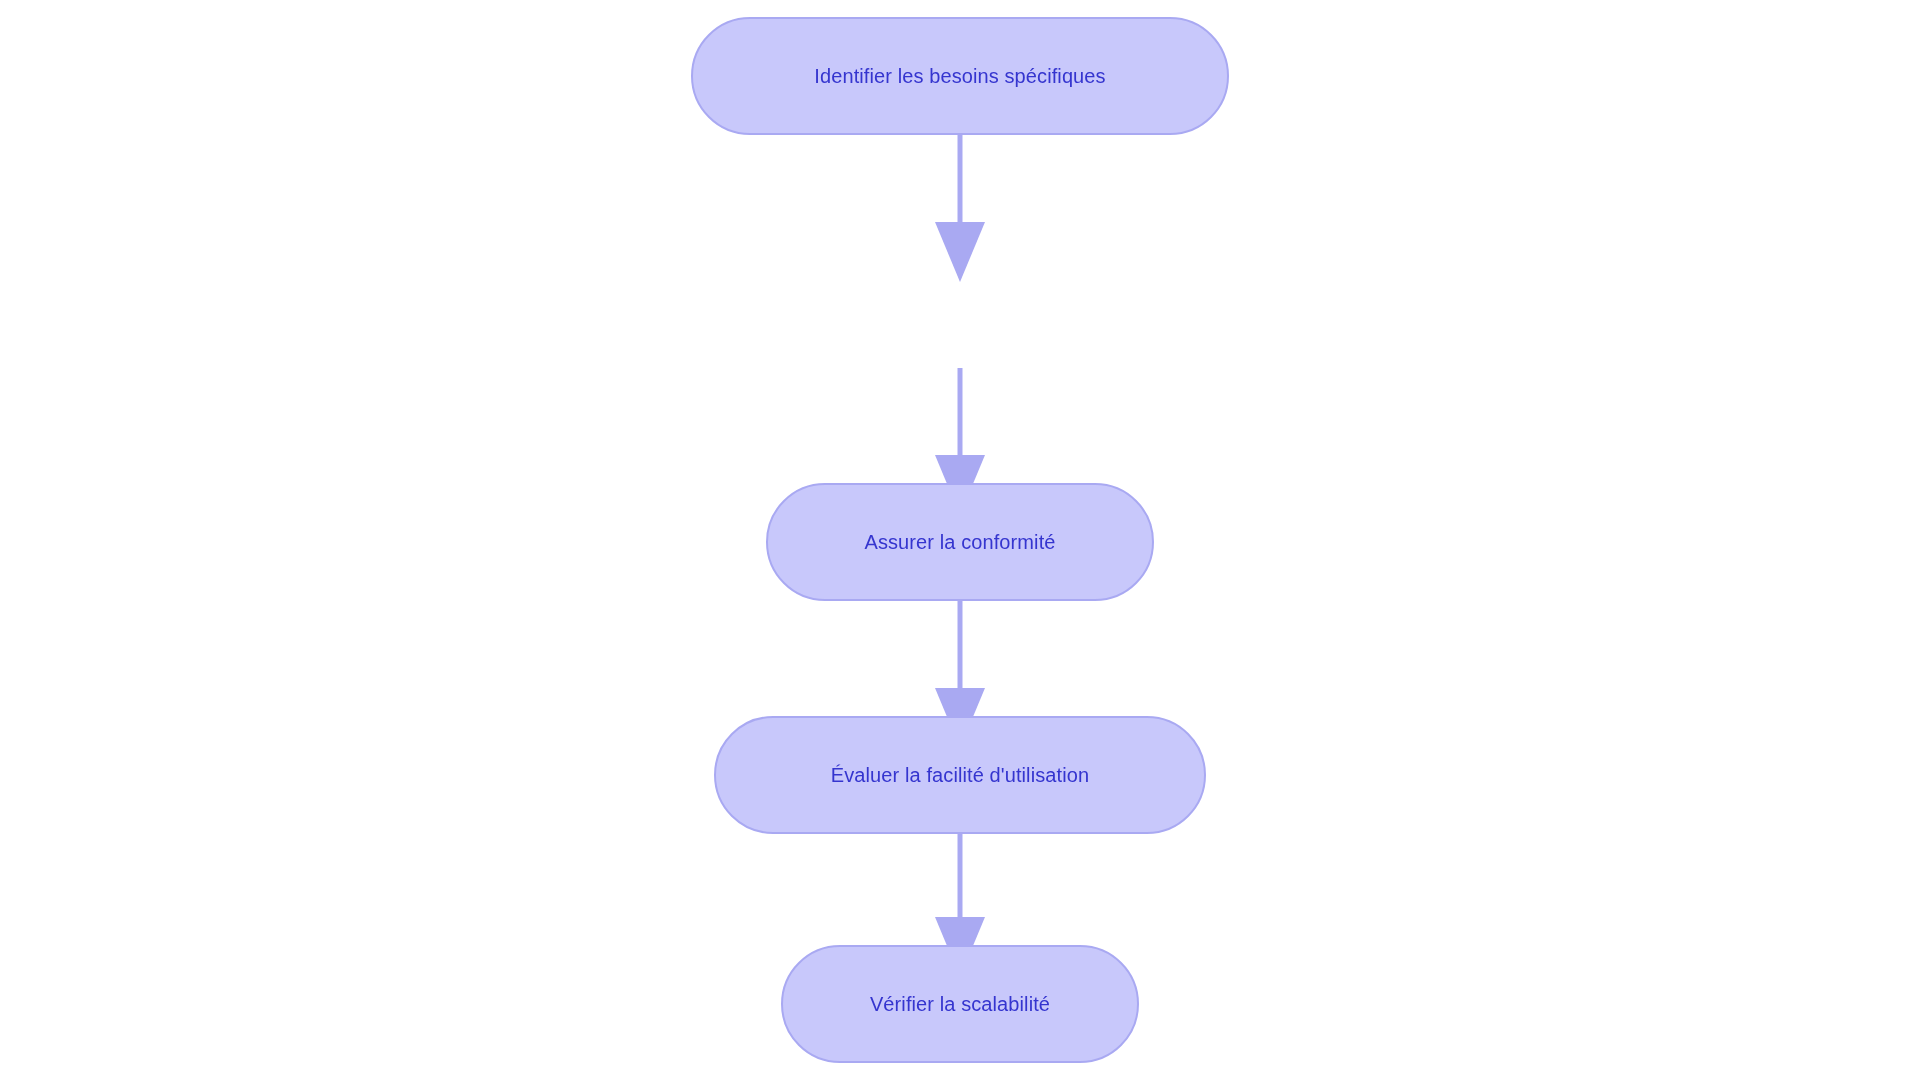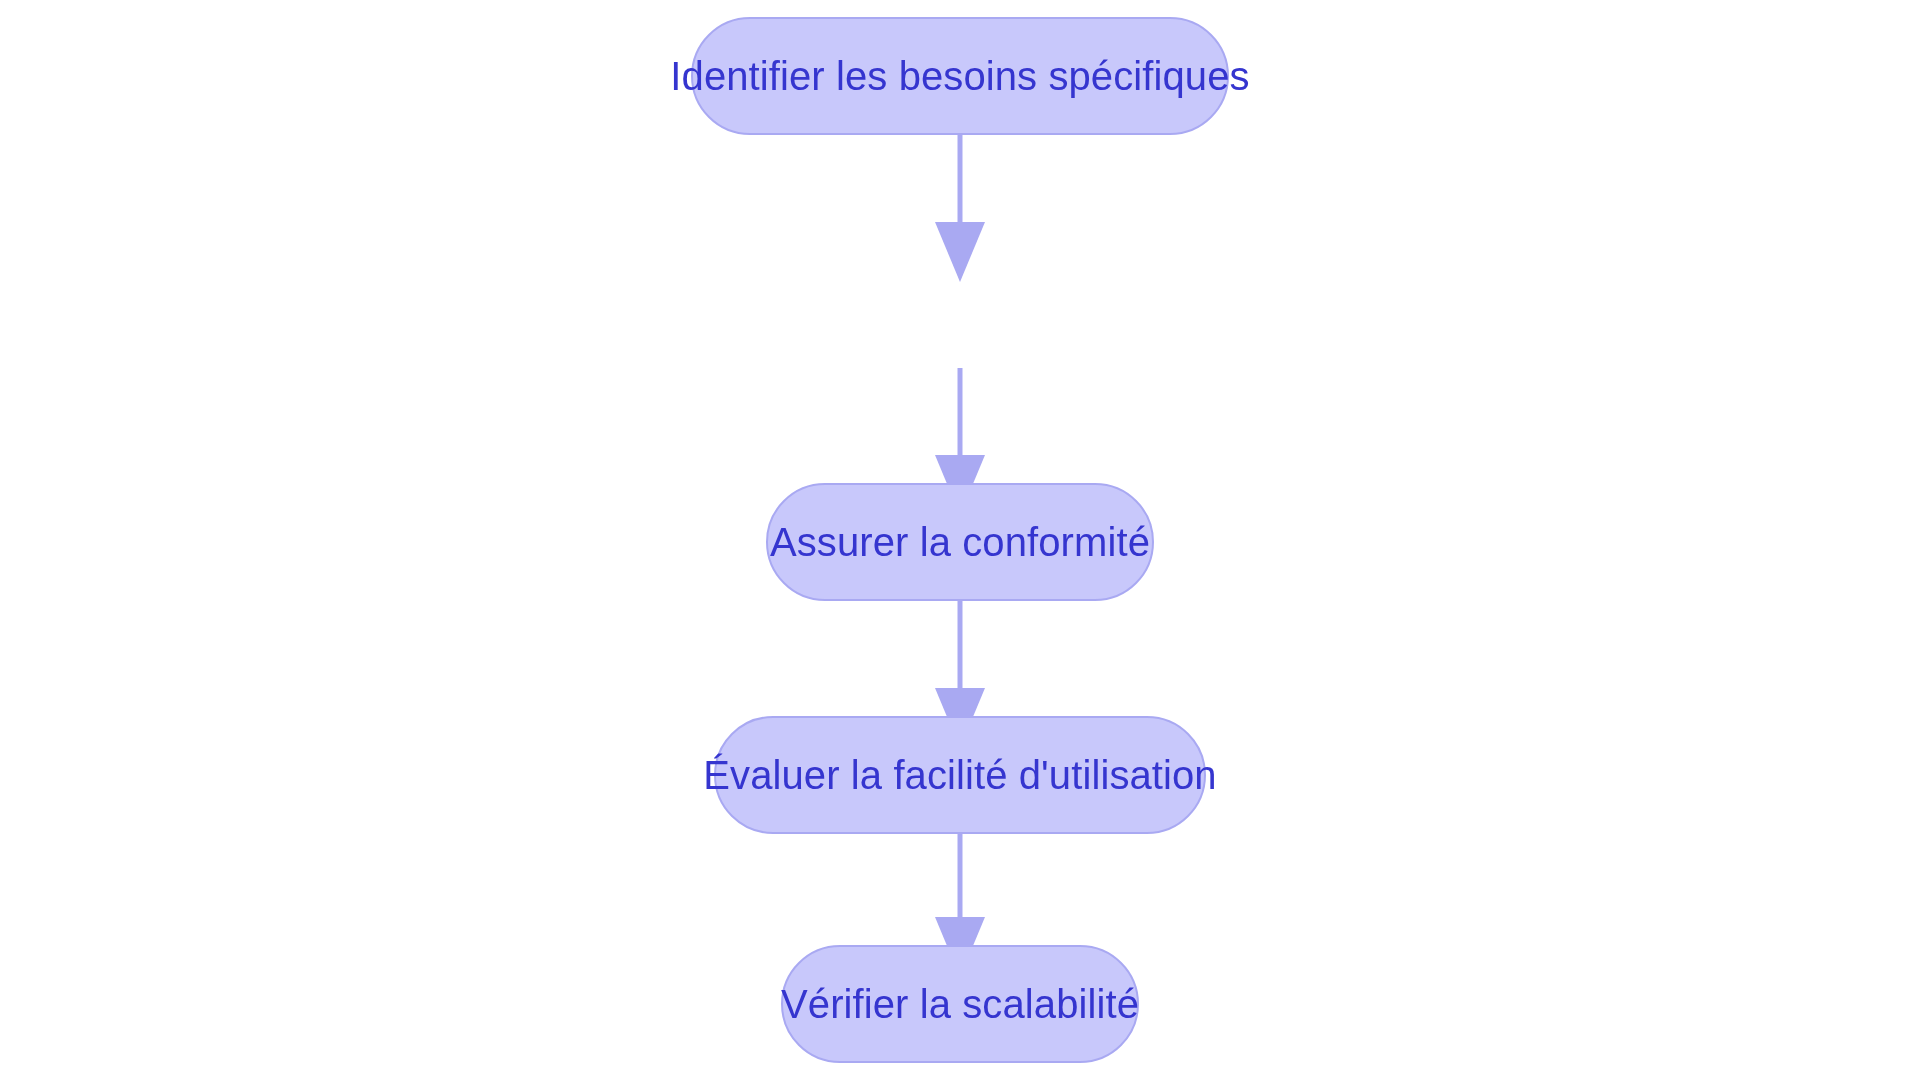--- a/index.html
+++ b/index.html
@@ -49,7 +49,7 @@
   }
   .flow-node .node-label {
     color: #3535cf;
-    font-size: 40px;
+    font-size: 20px;
     font-weight: 400;
     letter-spacing: 0.1px;
     line-height: 1.2;

